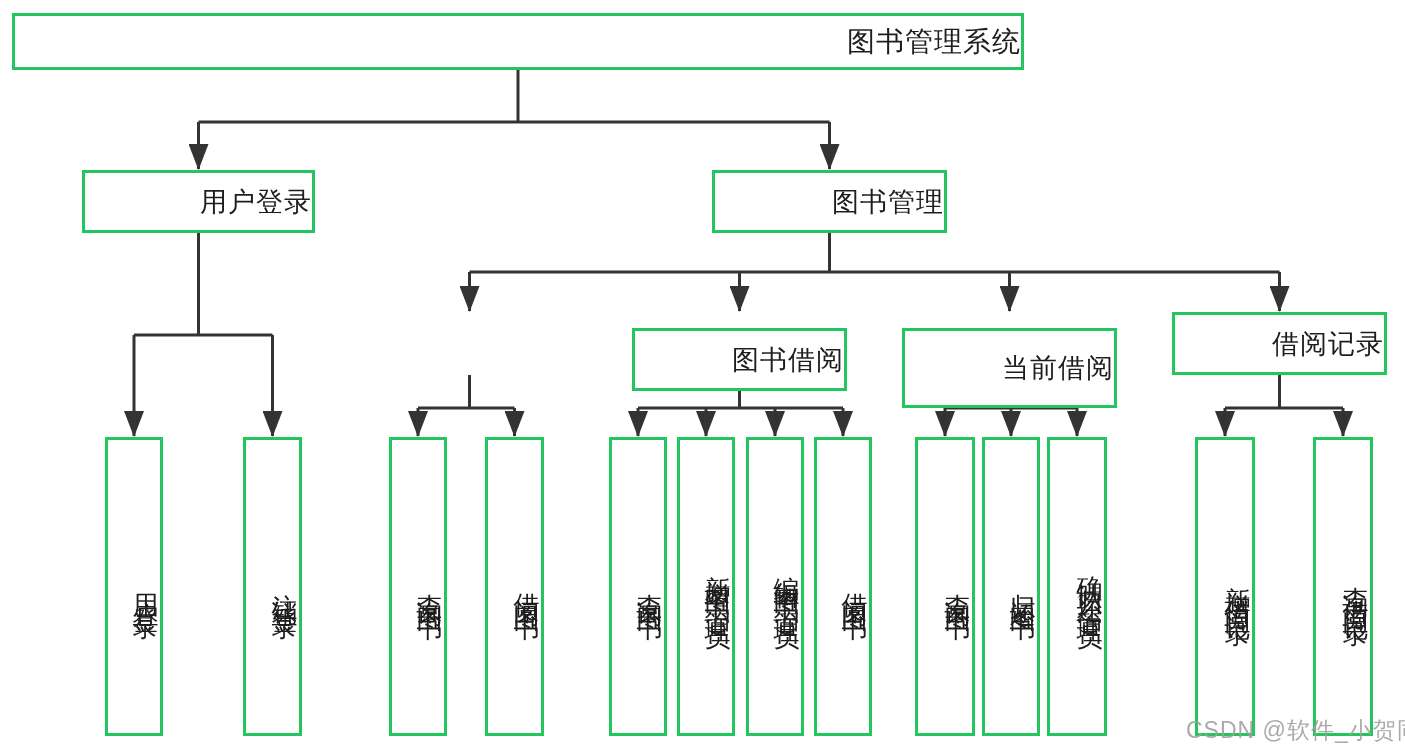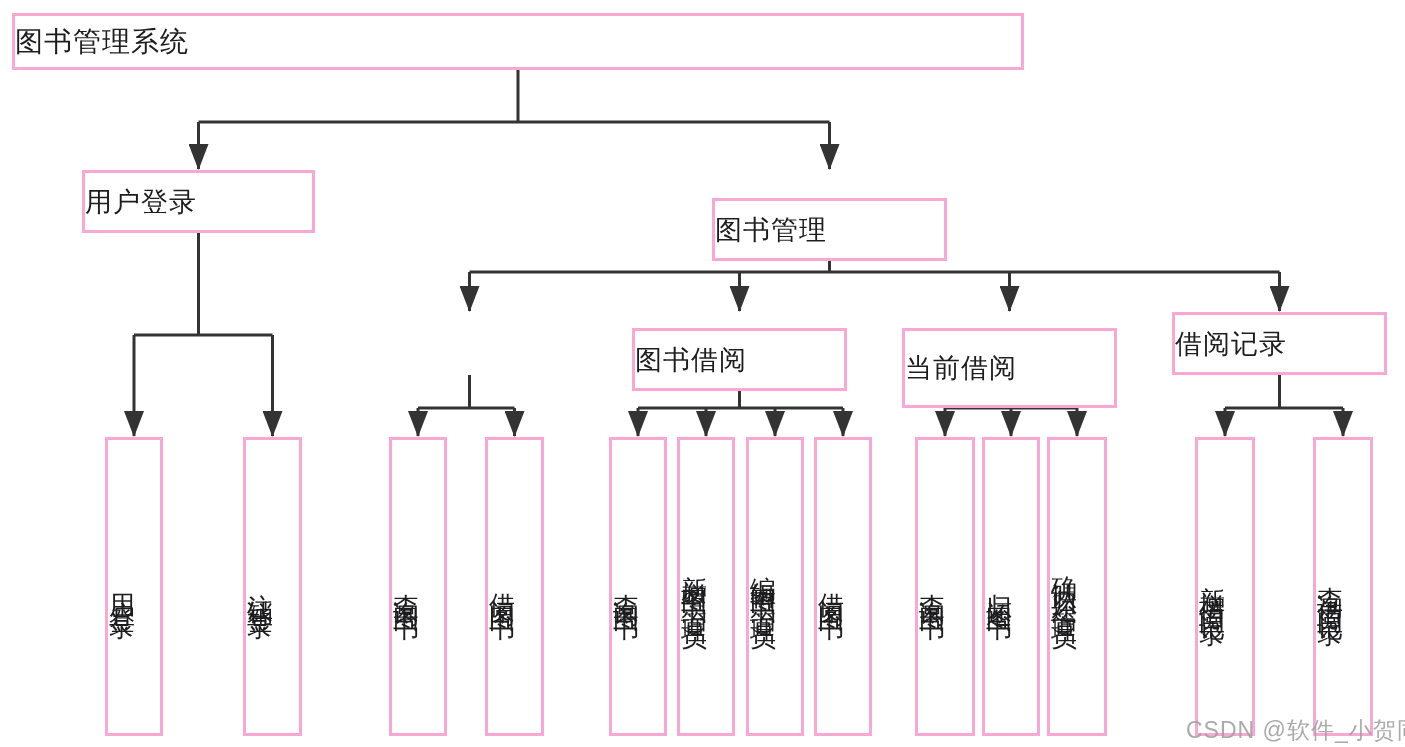--- a/index.html
+++ b/index.html
@@ -20,10 +20,10 @@
     position: absolute;
     box-sizing: border-box;
     background: #ffffff;
-    border: 3px solid #f9a8d4;
+    border: 3px solid #22c55e;
     display: flex;
     align-items: center;
-    justify-content: flex-start;
+    justify-content: flex-end;
     color: #1d1d1f;
   }
   .root-box .hlabel { font-size: 28px; }

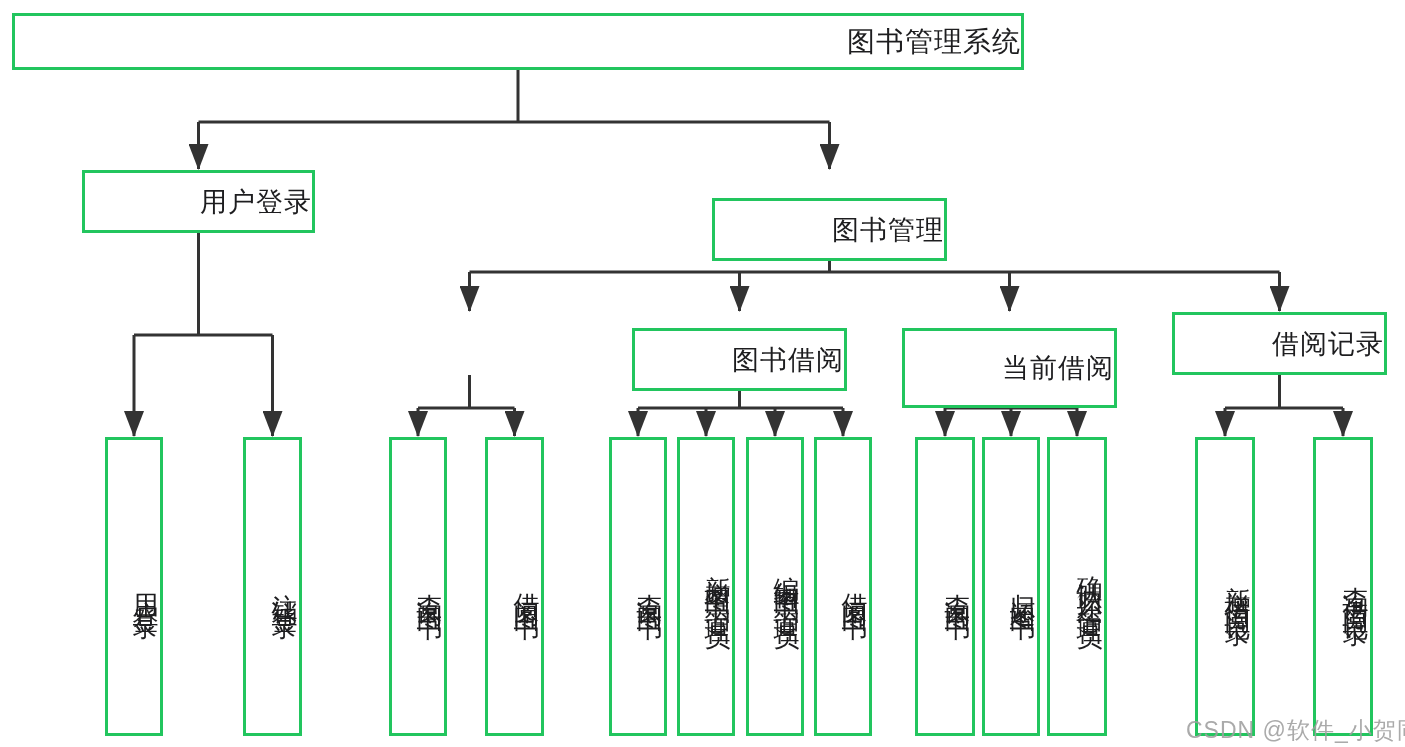--- a/index.html
+++ b/index.html
@@ -114,7 +114,7 @@
   <div class="box" style="left:82px; top:170px; width:233px; height:63px;">
     <span class="hlabel">用户登录</span>
   </div>
-  <div class="box" style="left:712px; top:170px; width:235px; height:63px;margin-top:28px;">
+  <div class="box" style="left:712px; top:170px; width:235px; height:63px;">
     <span class="hlabel">图书管理</span>
   </div>
 

